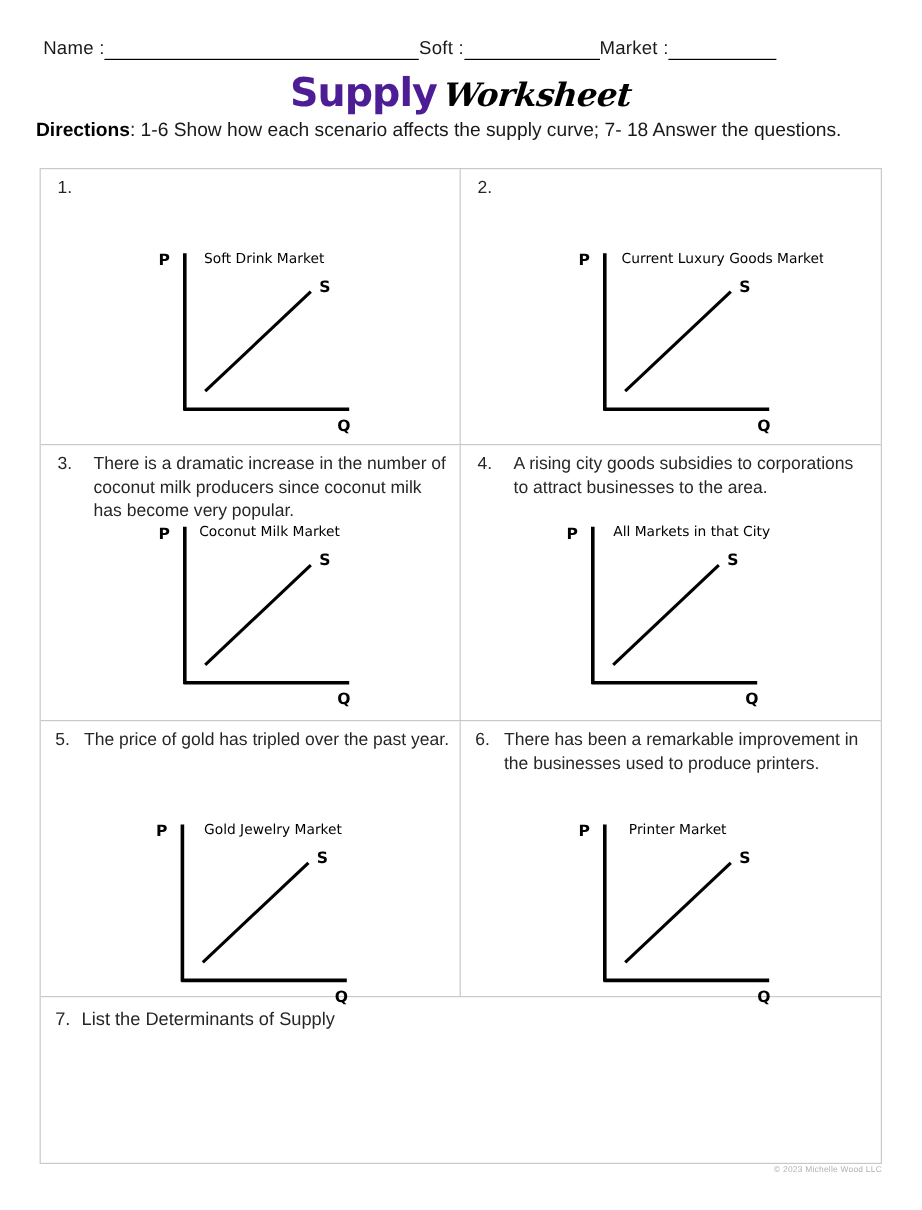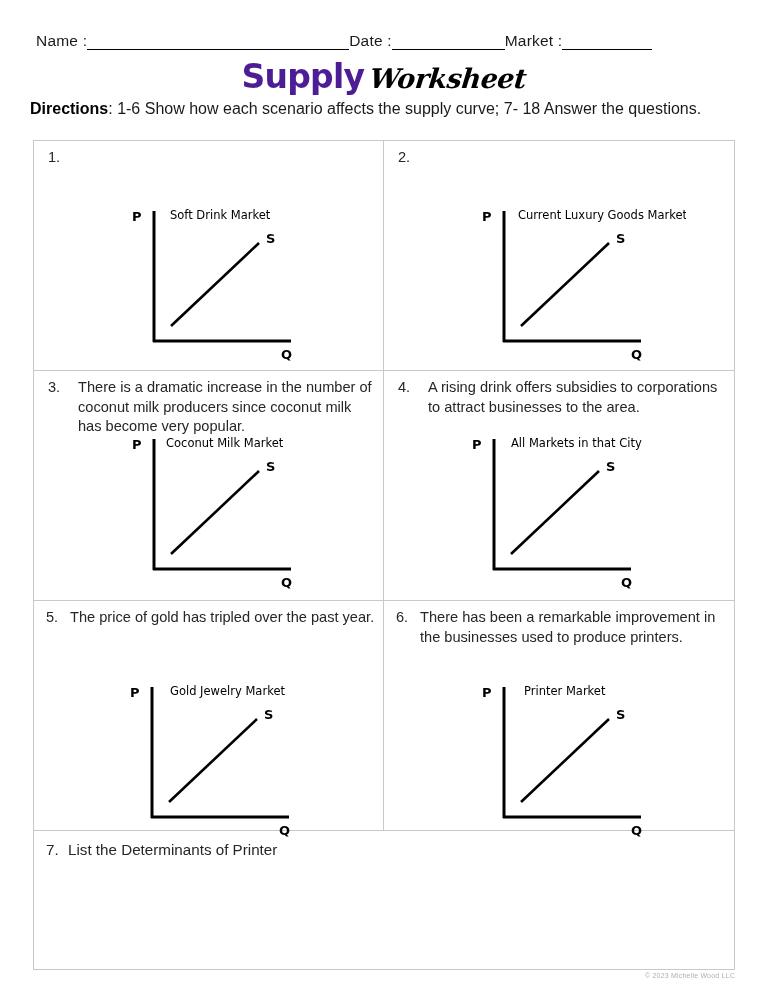--- a/index.html
+++ b/index.html
@@ -161,7 +161,7 @@
 <div class="name-line">
   <span class="fld-label">Name :</span>
   <span class="rule rule-name"></span>
-  <span class="fld-label">Date :</span>
+  <span class="fld-label">Soft :</span>
   <span class="rule rule-date"></span>
   <span class="fld-label">Market :</span>
   <span class="rule rule-period"></span>

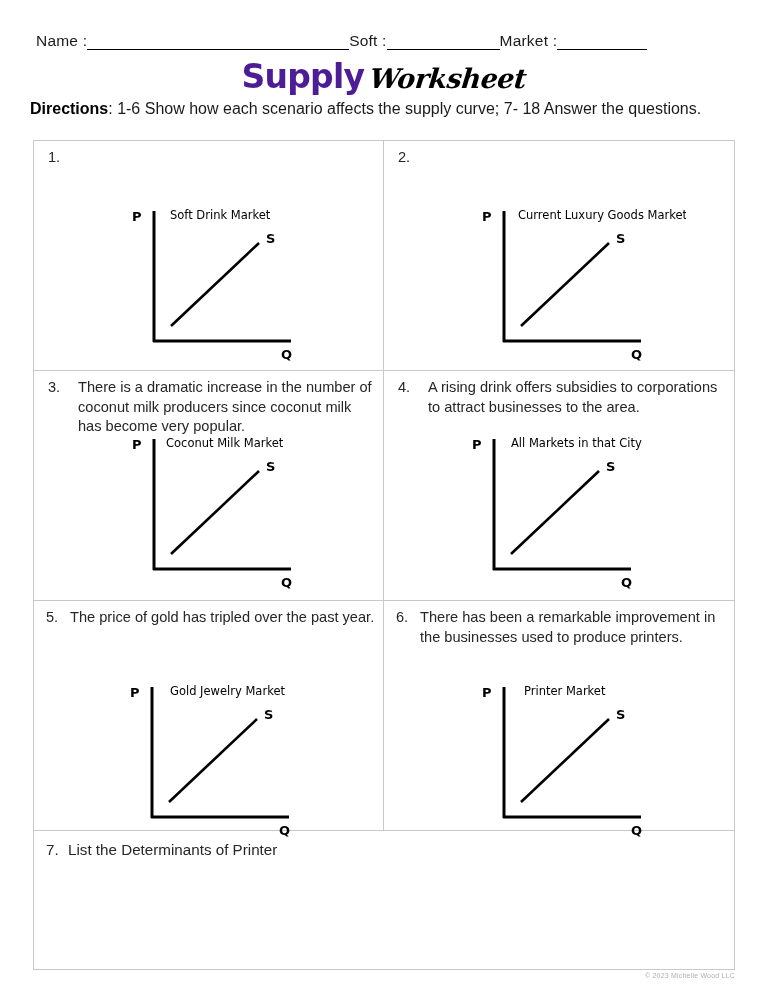--- a/index.html
+++ b/index.html
@@ -238,7 +238,7 @@
     <div class="cell">
       <div class="q">
         <span class="q-num">4.</span>
-        <span class="q-text">A rising drink offers subsidies to corporations to attract businesses to the area.</span>
+        <span class="q-text">A rising city goods subsidies to corporations to attract businesses to the area.</span>
       </div>
       <div class="graph" style="left:52px; top:56px;">
         <svg width="225" height="165" viewBox="0 0 225 165" aria-hidden="true">

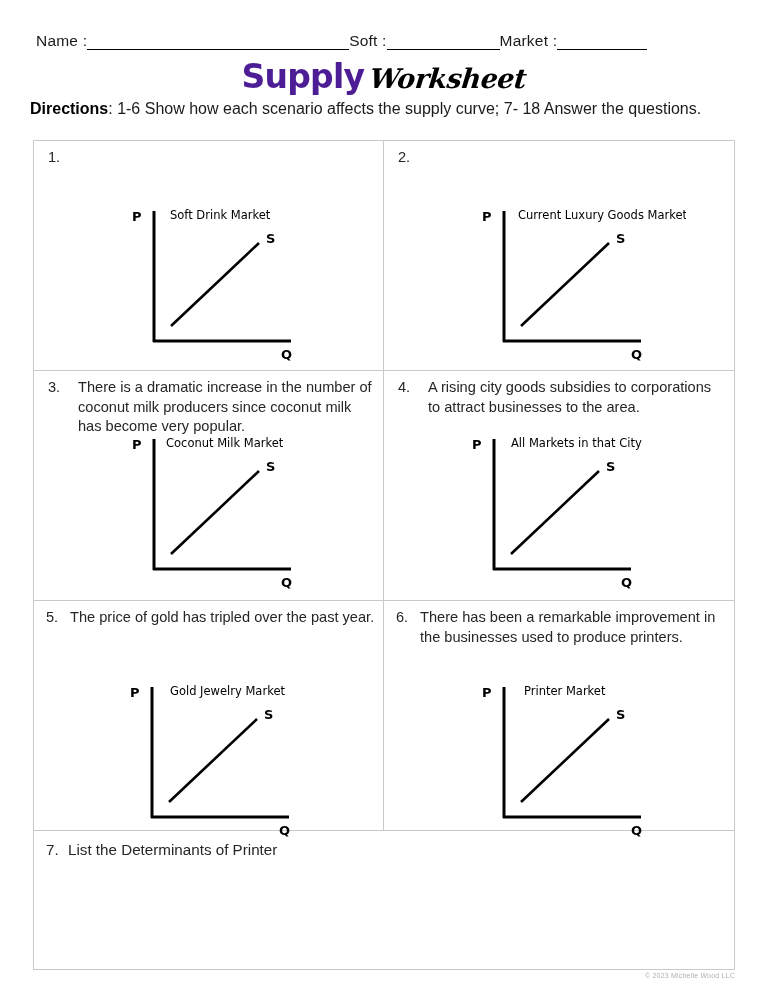--- a/index.html
+++ b/index.html
@@ -299,7 +299,7 @@
     <div class="cell cell-wide">
       <div class="q q-wide">
         <span class="q-num">7.</span>
-        <span class="q-text">List the Determinants of Printer</span>
+        <span class="q-text">List the Determinants of Supply</span>
       </div>
     </div>
   </div>

